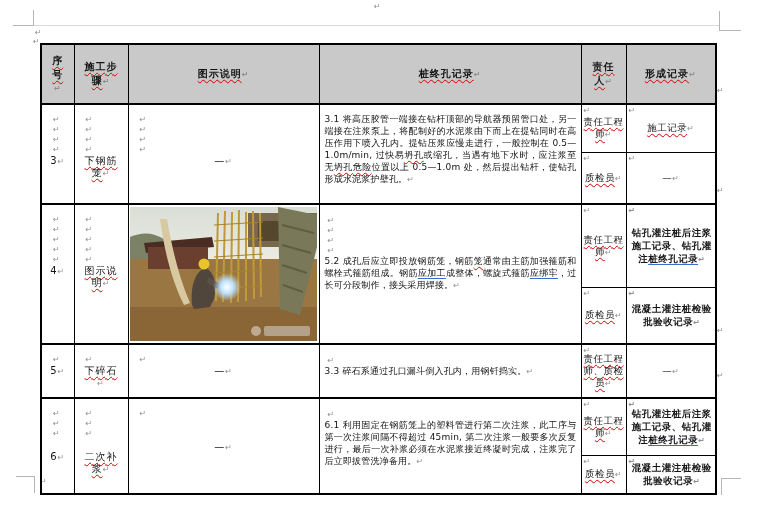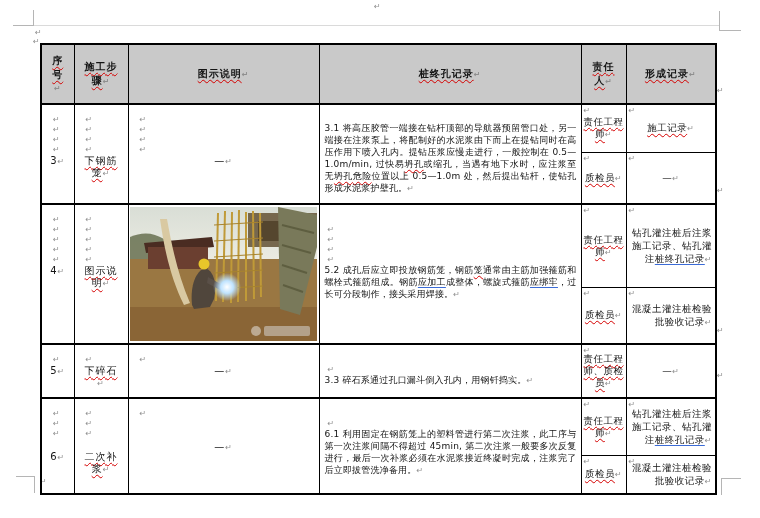--- a/index.html
+++ b/index.html
@@ -37,7 +37,7 @@
   .cval{text-align:center;line-height:12px;letter-spacing:1px;}
   .mt12{margin-top:12px;} .mt22{margin-top:22px;}
   .qcell{vertical-align:top;text-align:justify;font-size:9px;line-height:11.9px;
-         padding:18px 4px 2px 5px;letter-spacing:0.2px;}
+         padding:9px 4px 2px 5px;letter-spacing:0.2px;}
   .pcell{vertical-align:middle;text-align:center;position:relative;font-size:9.5px;
          line-height:12px;letter-spacing:0.5px;padding:1px 2px;}
   .rcell{vertical-align:middle;text-align:right;position:relative;font-size:9.5px;

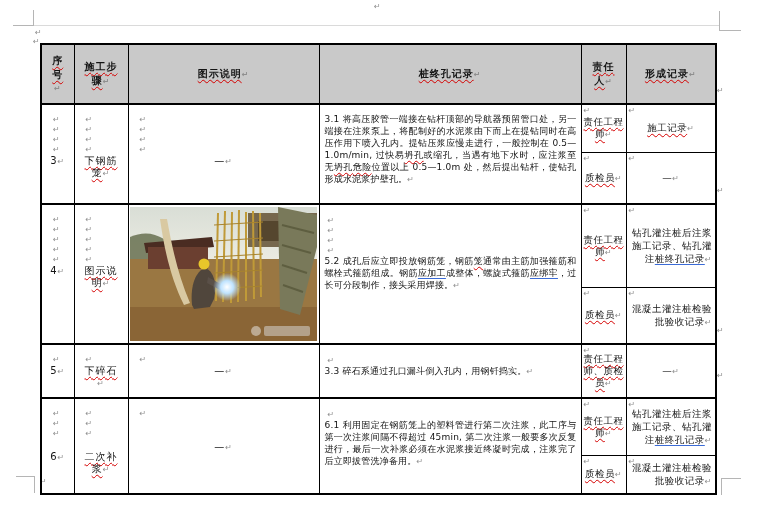--- a/index.html
+++ b/index.html
@@ -40,8 +40,8 @@
          padding:9px 4px 2px 5px;letter-spacing:0.2px;}
   .pcell{vertical-align:middle;text-align:center;position:relative;font-size:9.5px;
          line-height:12px;letter-spacing:0.5px;padding:1px 2px;}
-  .rcell{vertical-align:middle;text-align:right;position:relative;font-size:9.5px;
-         line-height:13px;letter-spacing:0.5px;padding:2px 3px 2px 5px;}
+  .rcell{vertical-align:middle;text-align:center;position:relative;font-size:9.5px;
+         line-height:13px;letter-spacing:0.5px;padding:2px 3px 2px 5px;font-weight:bold;}
   .photocell{vertical-align:top;padding:2px 1px 1px 1px;}
   .photocell svg{display:block;margin:0 auto;}
 </style>

